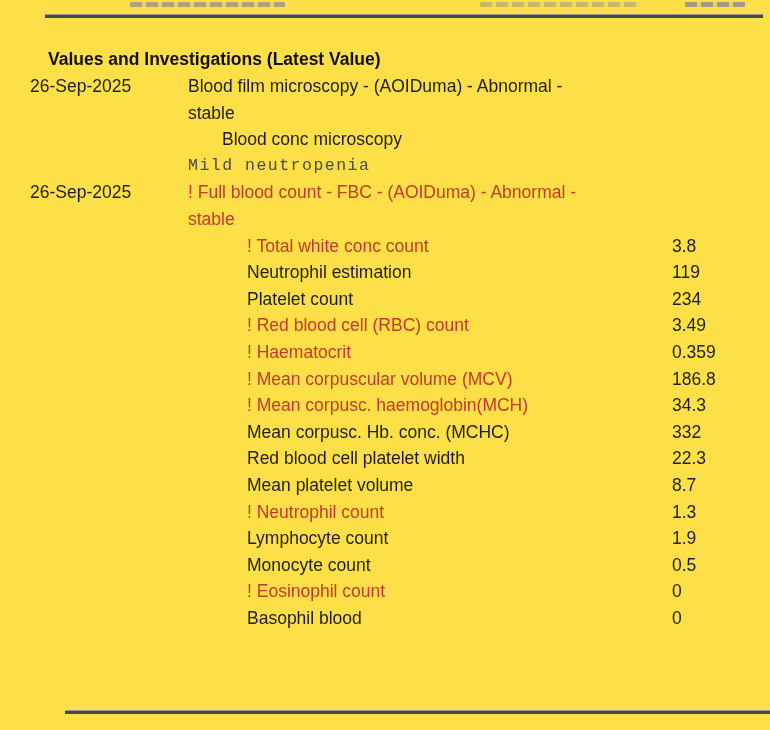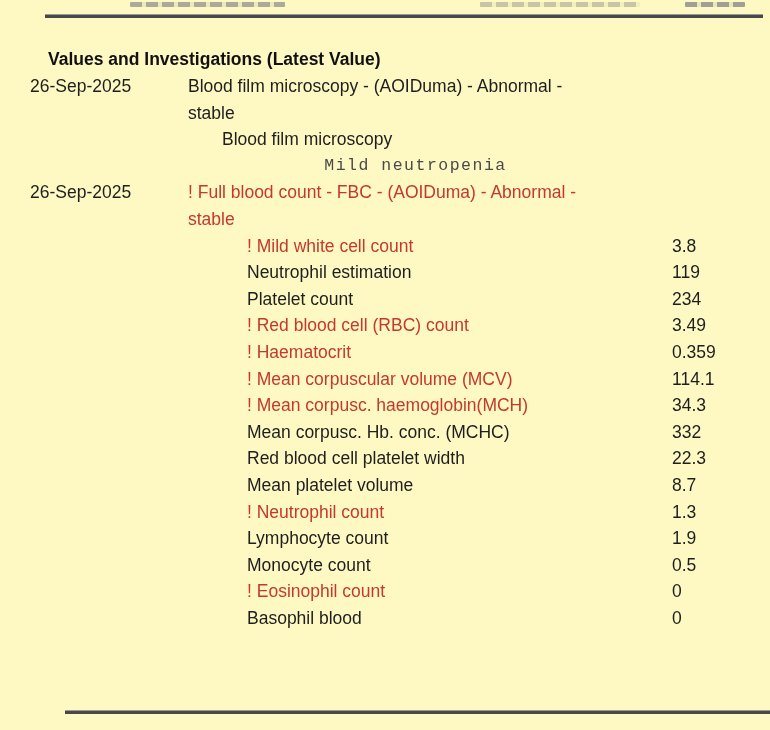--- a/index.html
+++ b/index.html
@@ -6,7 +6,7 @@
   .page{
     position:relative;
     width:770px;height:730px;
-    background:#fef9c3;
+    background:#fde047;
     font-family:"Liberation Sans",sans-serif;
     color:#1e1e1e;
     overflow:hidden;

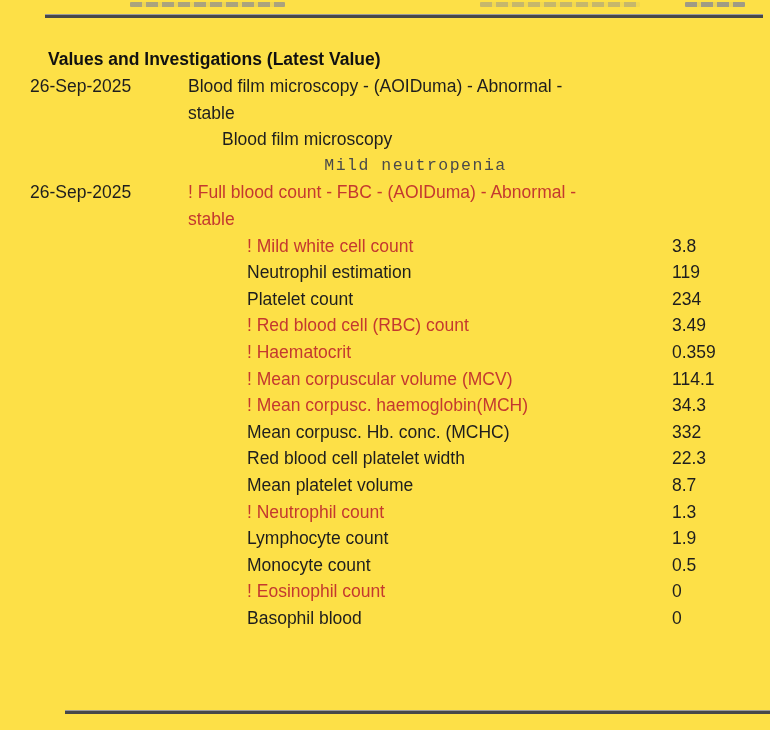--- a/index.html
+++ b/index.html
@@ -73,7 +73,7 @@
           <span class="tl">Blood film microscopy - (AOIDuma) - Abnormal -</span>
           <span class="tl">stable</span>
         </div>
-        <div class="subtest">Blood film microscopy</div>
+        <div class="subtest">Blood conc microscopy</div>
         <div class="comment">Mild neutropenia</div>
       </div>
     </div>

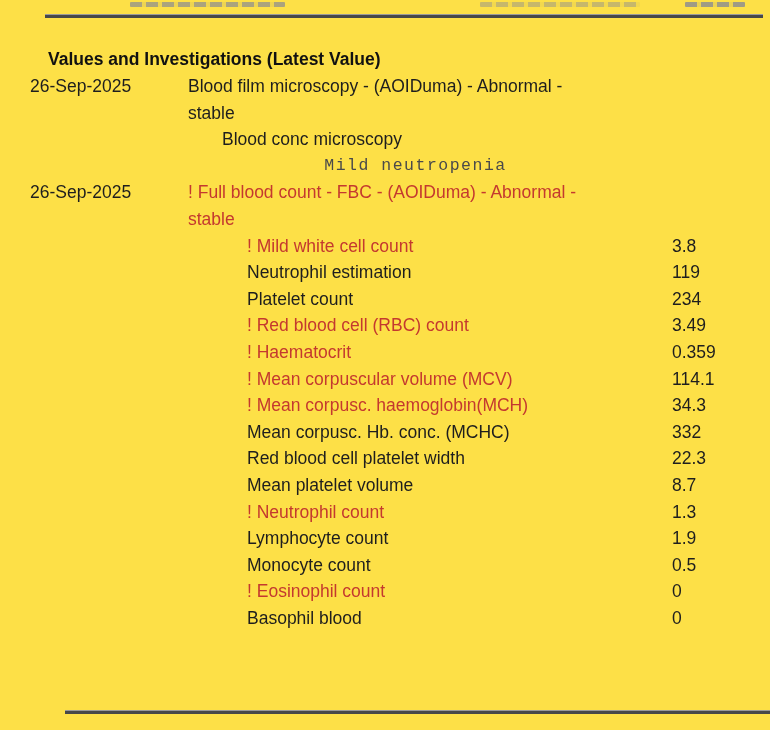--- a/index.html
+++ b/index.html
@@ -40,7 +40,7 @@
   .subtest{margin-left:34px;}
   .comment{
     font-family:"Liberation Mono","DejaVu Sans Mono",monospace;
-    font-size:16.5px;letter-spacing:1.5px;color:#4a4a4a;text-align:center;
+    font-size:16.5px;letter-spacing:1.5px;color:#4a4a4a;
   }
   .results{width:770px;}
   .result-row{

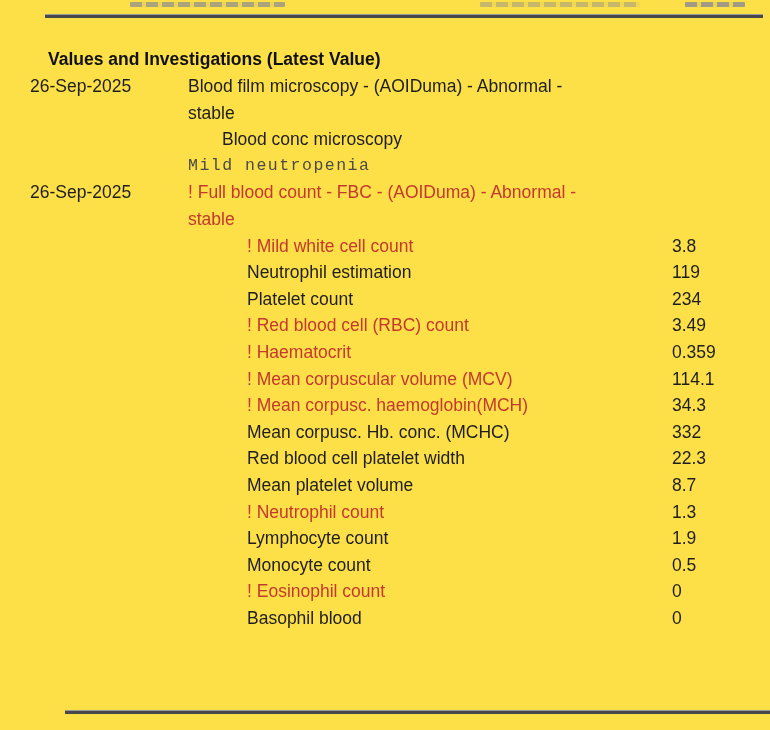--- a/index.html
+++ b/index.html
@@ -90,7 +90,7 @@
 
     <div class="results">
   <div class="result-row">
-    <div class="label abnormal">! Mild white cell count</div>
+    <div class="label abnormal">! Total white conc count</div>
     <div class="value">3.8</div>
   </div>
 

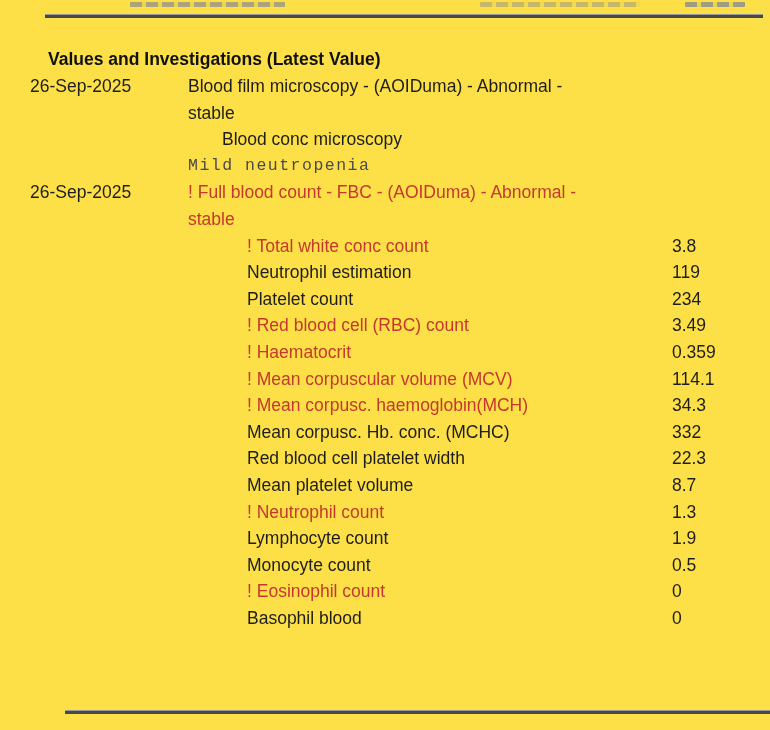--- a/index.html
+++ b/index.html
@@ -116,7 +116,7 @@
 
   <div class="result-row">
     <div class="label abnormal">! Mean corpuscular volume (MCV)</div>
-    <div class="value">114.1</div>
+    <div class="value">186.8</div>
   </div>
 
   <div class="result-row">

